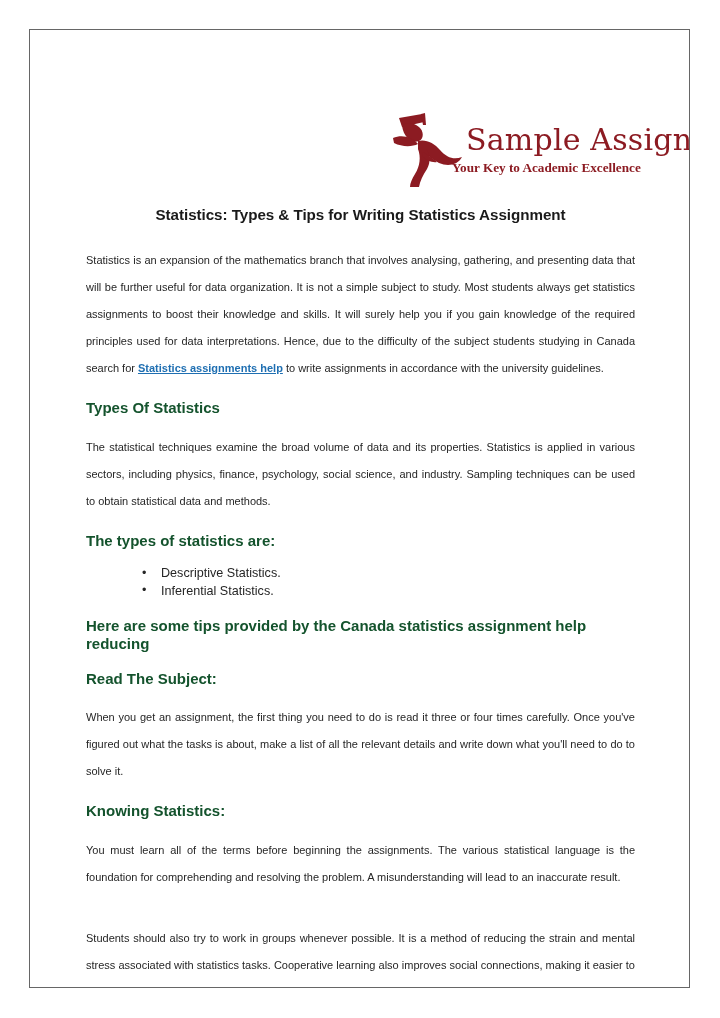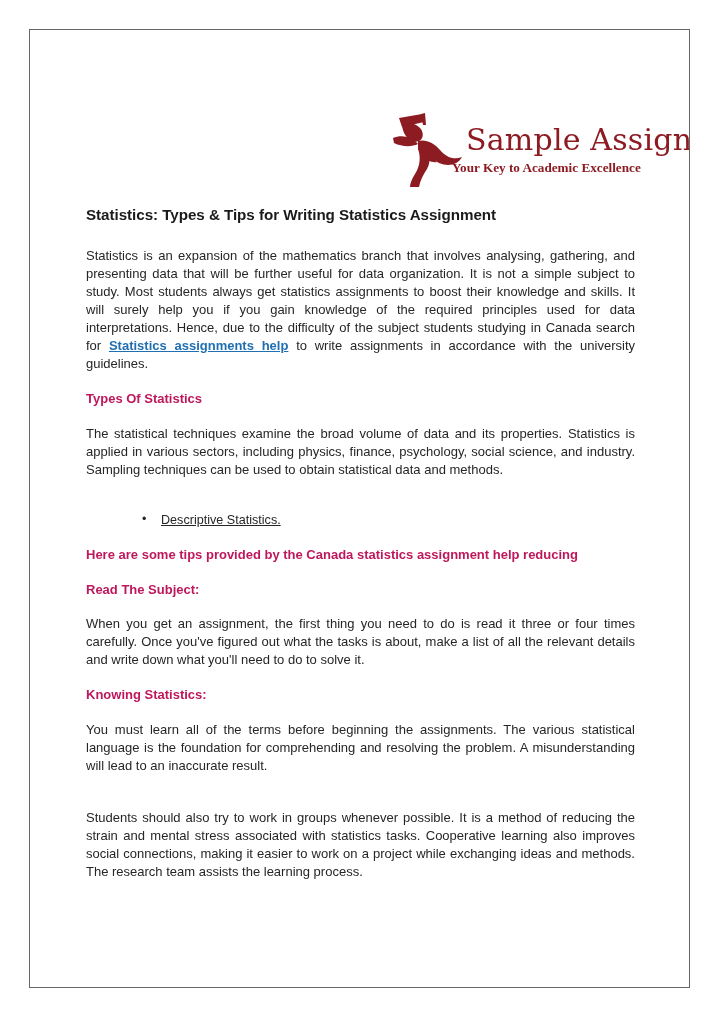--- a/index.html
+++ b/index.html
@@ -84,6 +84,7 @@
     color: #1a1a1a;
     line-height: 1.25;
     letter-spacing: -0.05px;
+    text-align: center;
   }
 
   p.body-text {

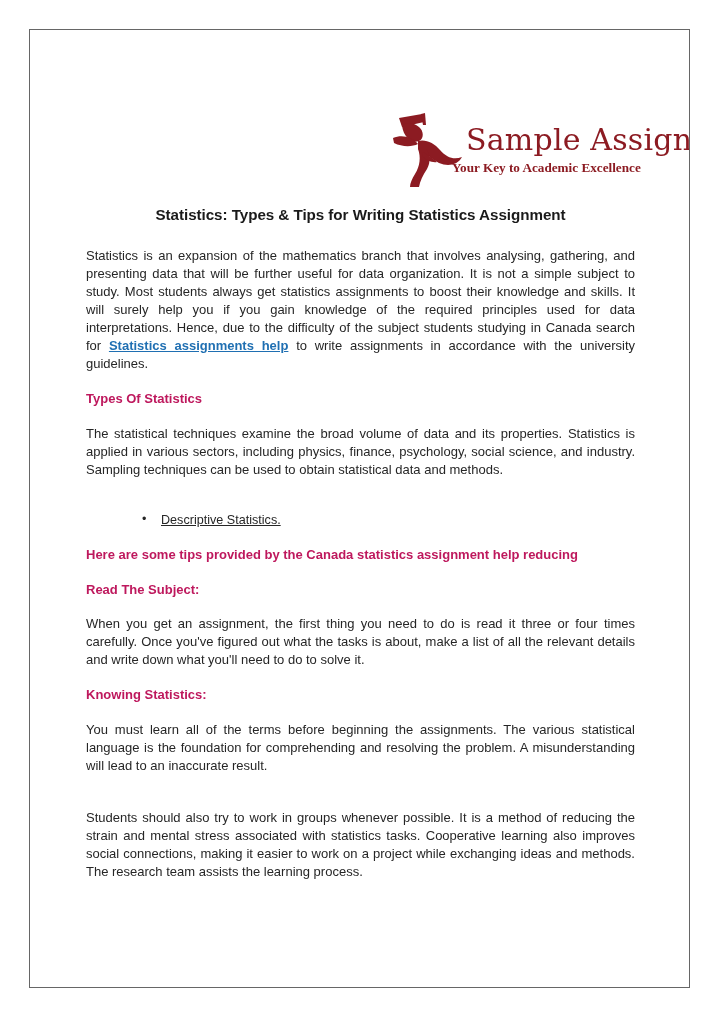--- a/index.html
+++ b/index.html
@@ -89,8 +89,8 @@
 
   p.body-text {
     margin: 0;
-    font-size: 13px;
-    line-height: 18px;
+    font-size: 11px;
+    line-height: 27px;
     color: #262626;
     text-align: justify;
     text-justify: inter-word;

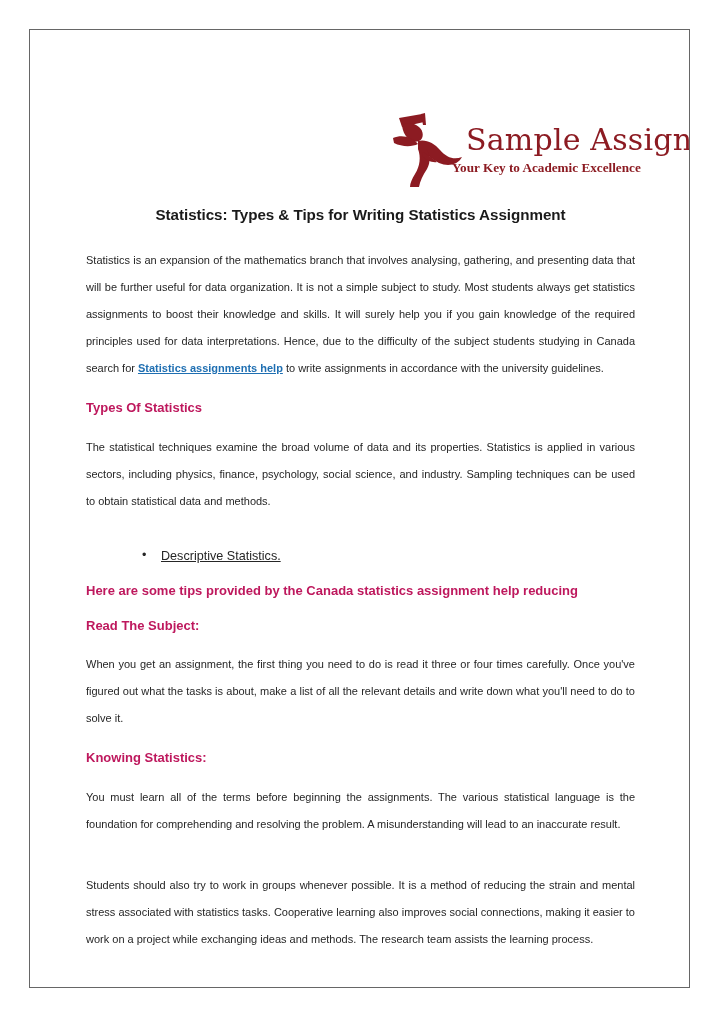--- a/index.html
+++ b/index.html
@@ -99,10 +99,10 @@
 
   p.sub-head {
     margin: 0;
-    font-size: 13px;
+    font-size: 15px;
     font-weight: bold;
     line-height: 17.6px;
-    color: #be185d;
+    color: #14532d;
     text-align: left;
   }
 

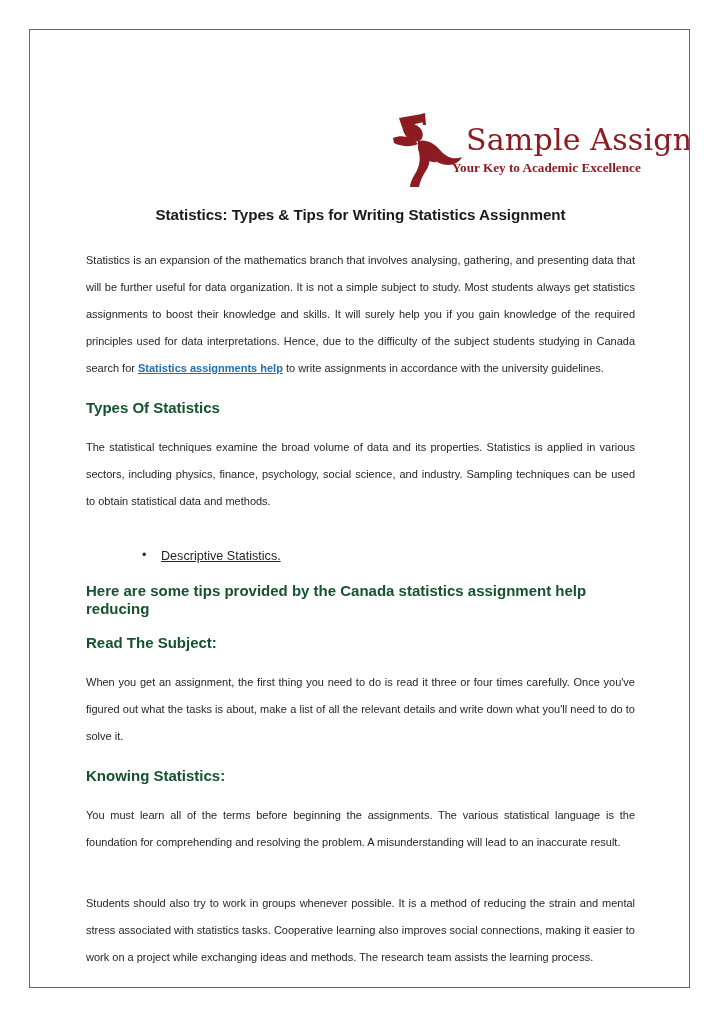--- a/index.html
+++ b/index.html
@@ -188,6 +188,7 @@
 
     <div class="gap-para"></div>
 
+    <p class="sub-head">The types of statistics are:</p>
 
     <div class="gap-small"></div>
 

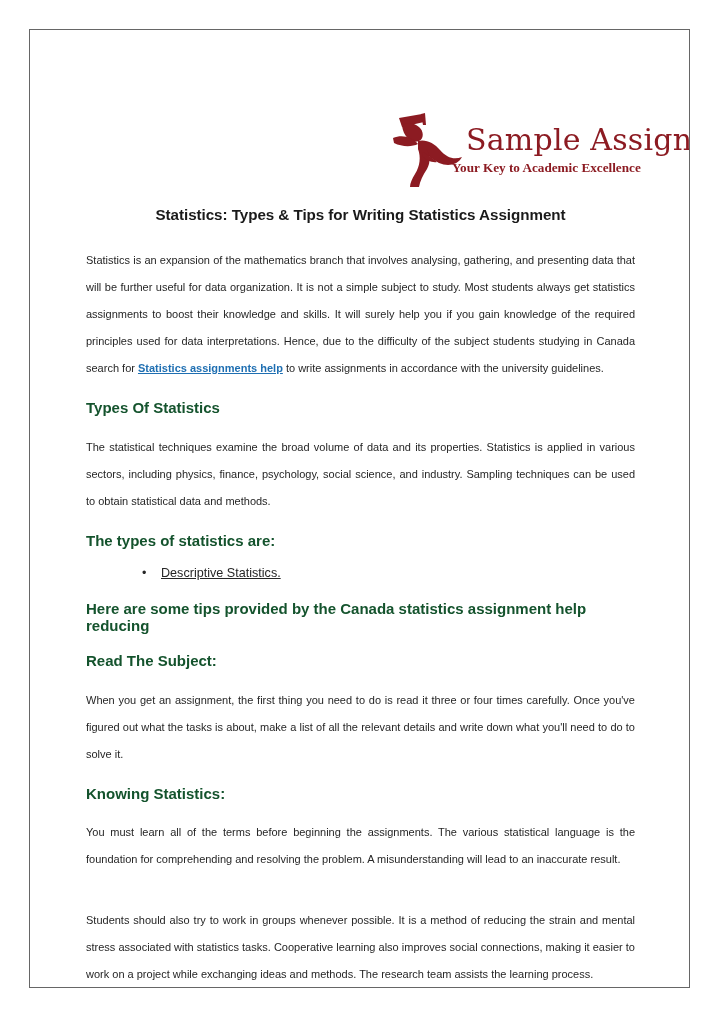--- a/index.html
+++ b/index.html
@@ -129,7 +129,6 @@
     font-size: 12.6px;
     line-height: 17.6px;
     color: #262626;
-    text-decoration: underline;
   }
   ul.bullet-list li::before {
     content: "\2022";

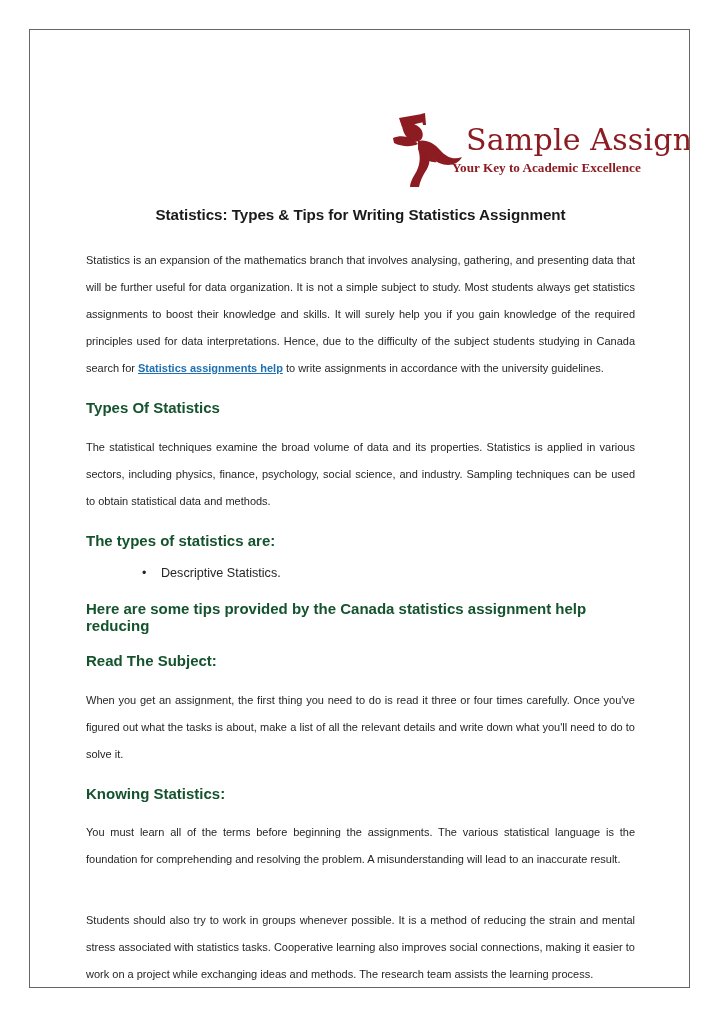--- a/index.html
+++ b/index.html
@@ -193,6 +193,7 @@
 
     <ul class="bullet-list">
       <li>Descriptive Statistics.</li>
+      <li>Inferential Statistics.</li>
     </ul>
 
     <div class="gap-para"></div>

